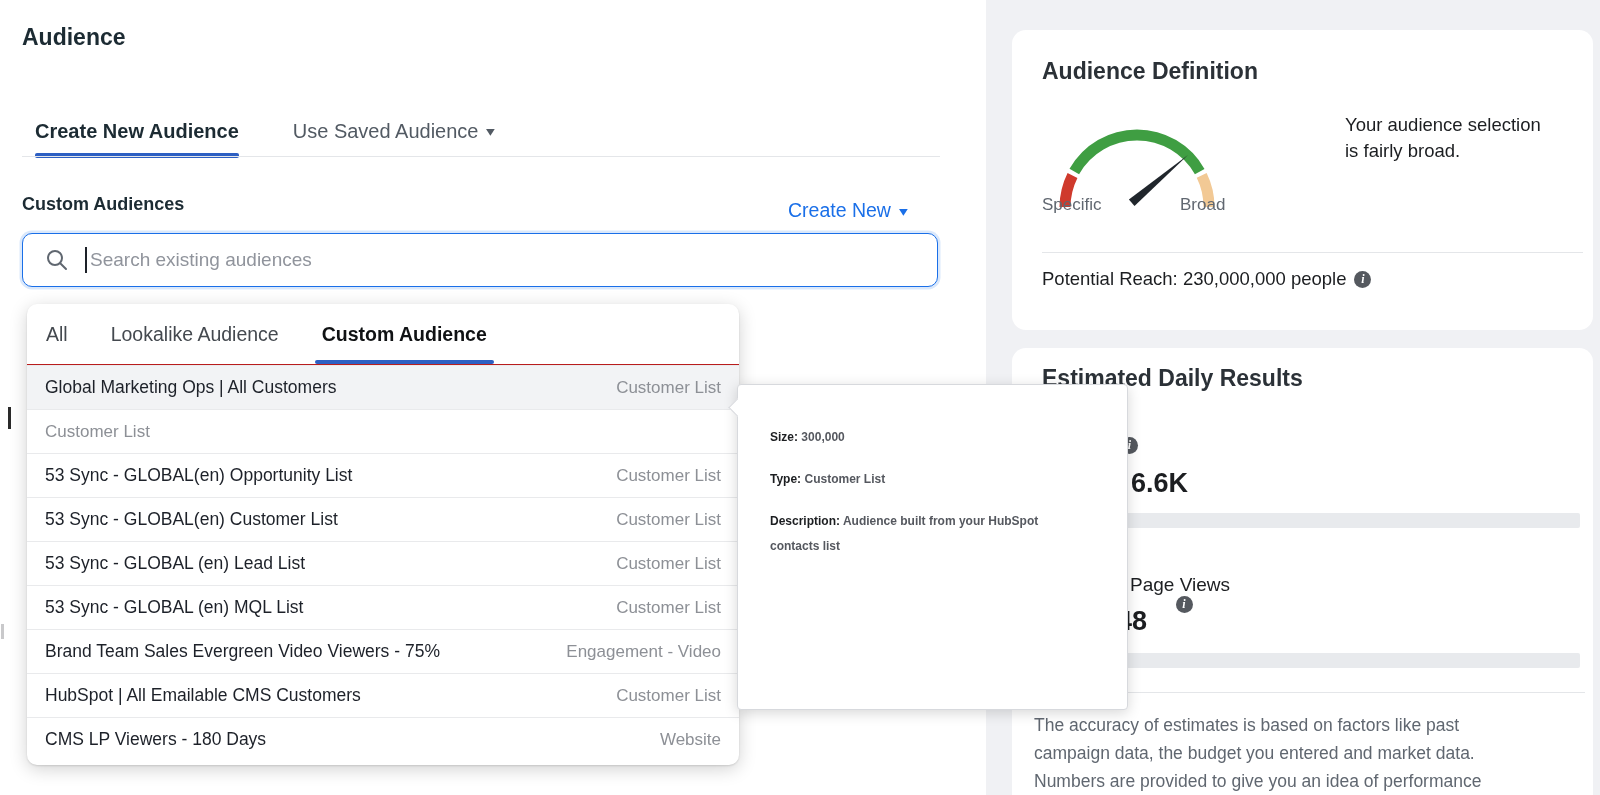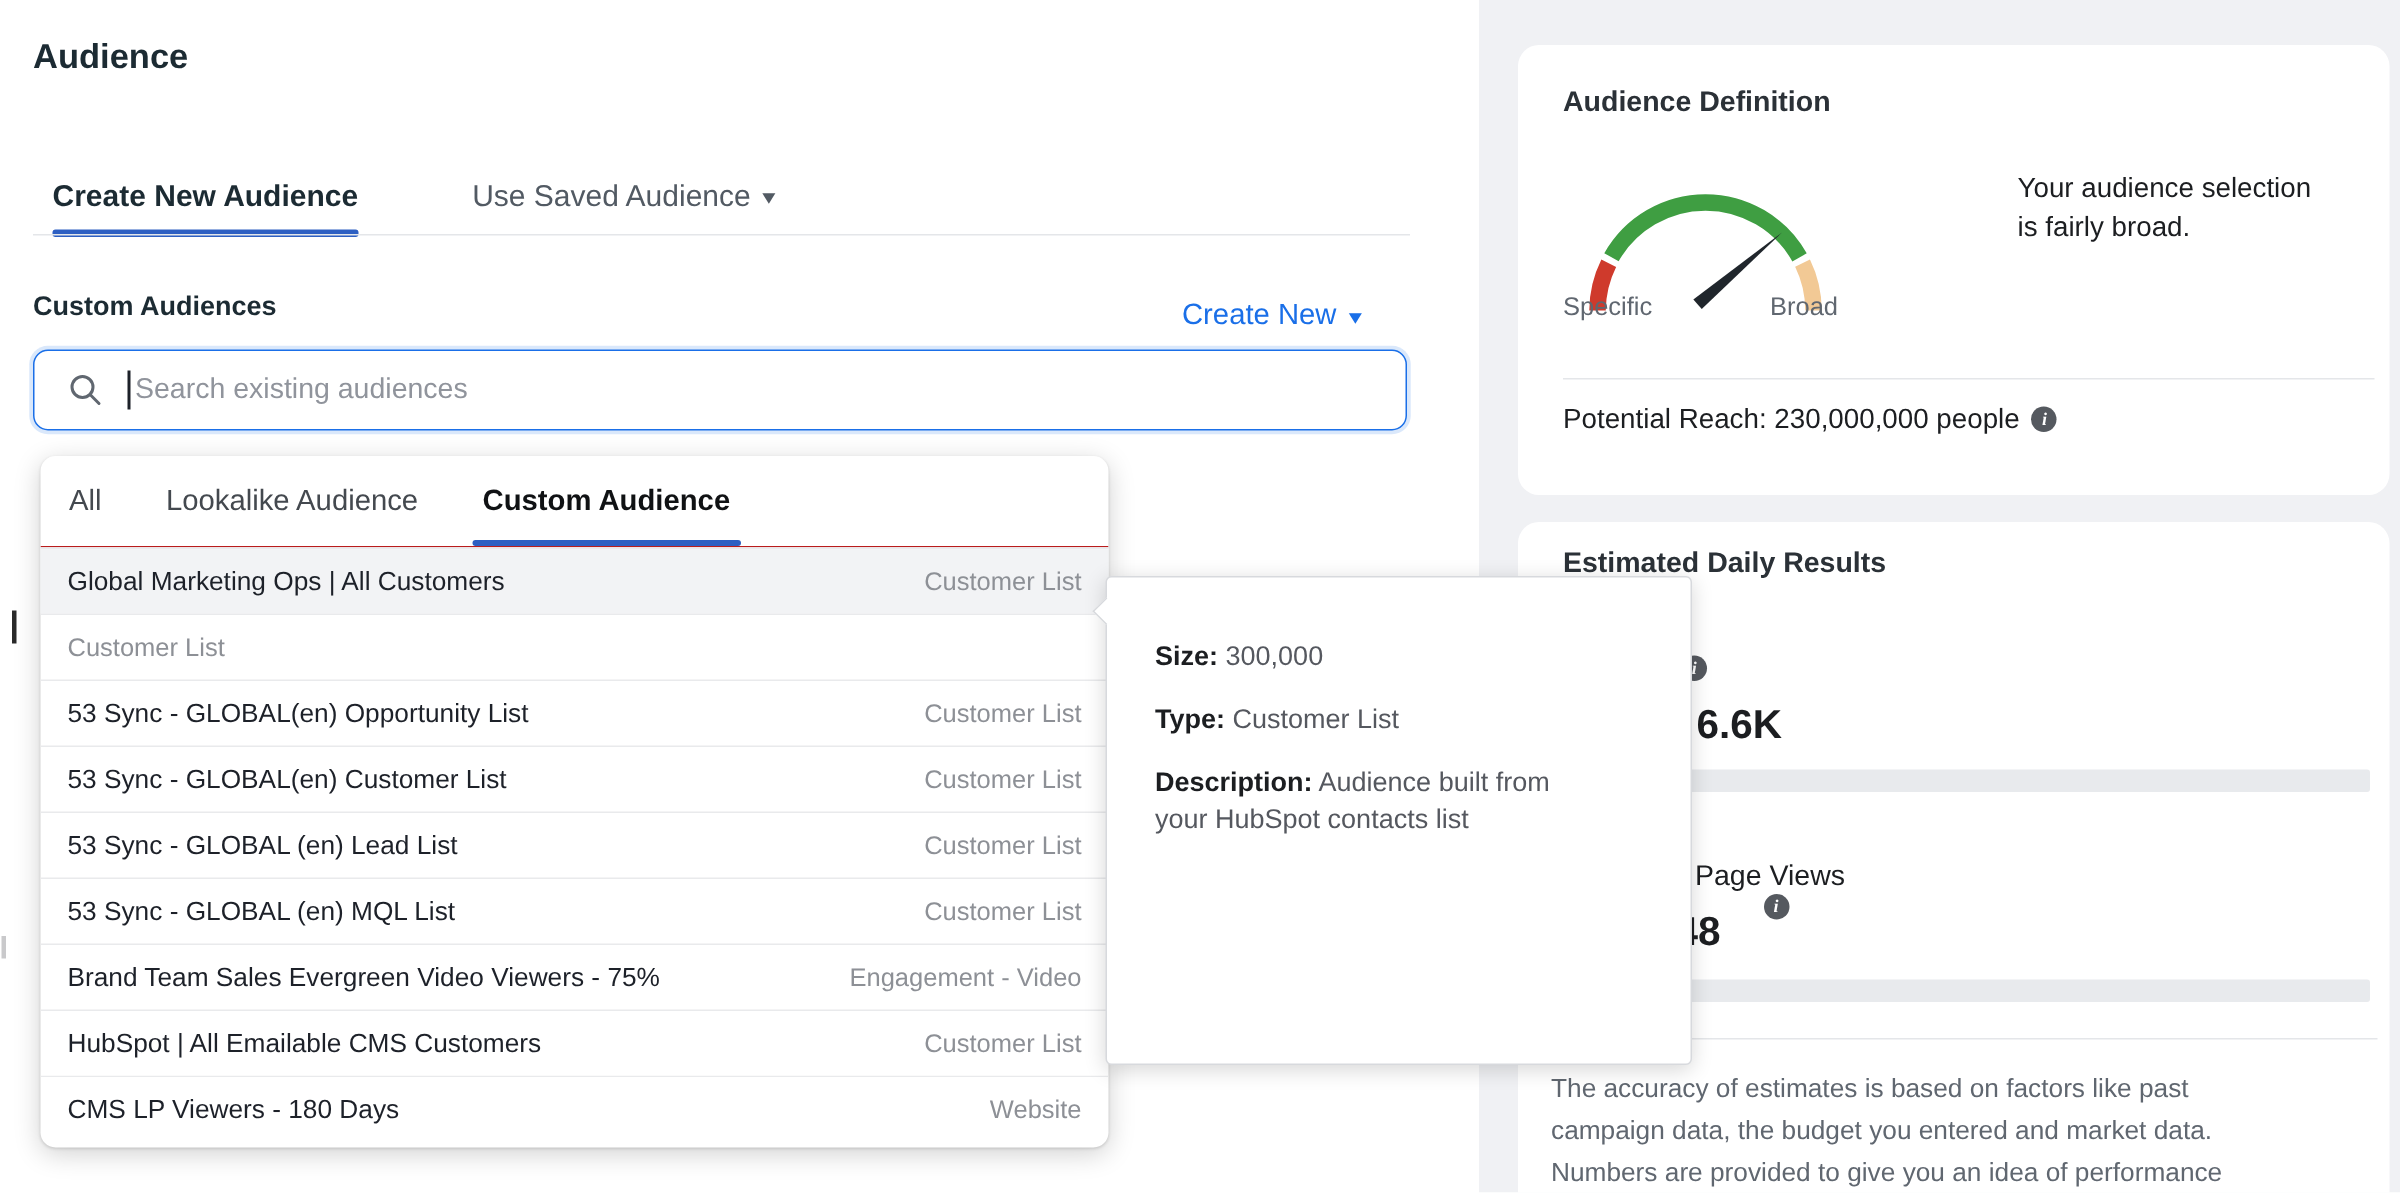--- a/index.html
+++ b/index.html
@@ -62,7 +62,7 @@
   .card { position:absolute; background:#fff; border-radius:14px; }
   #card-def { left:26px; top:30px; width:581px; height:300px; }
   #card-est { left:26px; top:348px; width:581px; height:470px; overflow:hidden; }
-  .card-title { position:absolute; left:30px; font-size:19px; font-weight:bold; color:#2b3137; }
+  .card-title { position:absolute; left:30px; font-size:23px; font-weight:bold; color:#2b3137; }
   #card-def .card-title { top:28px; }
   #card-est .card-title { top:17px; }
 

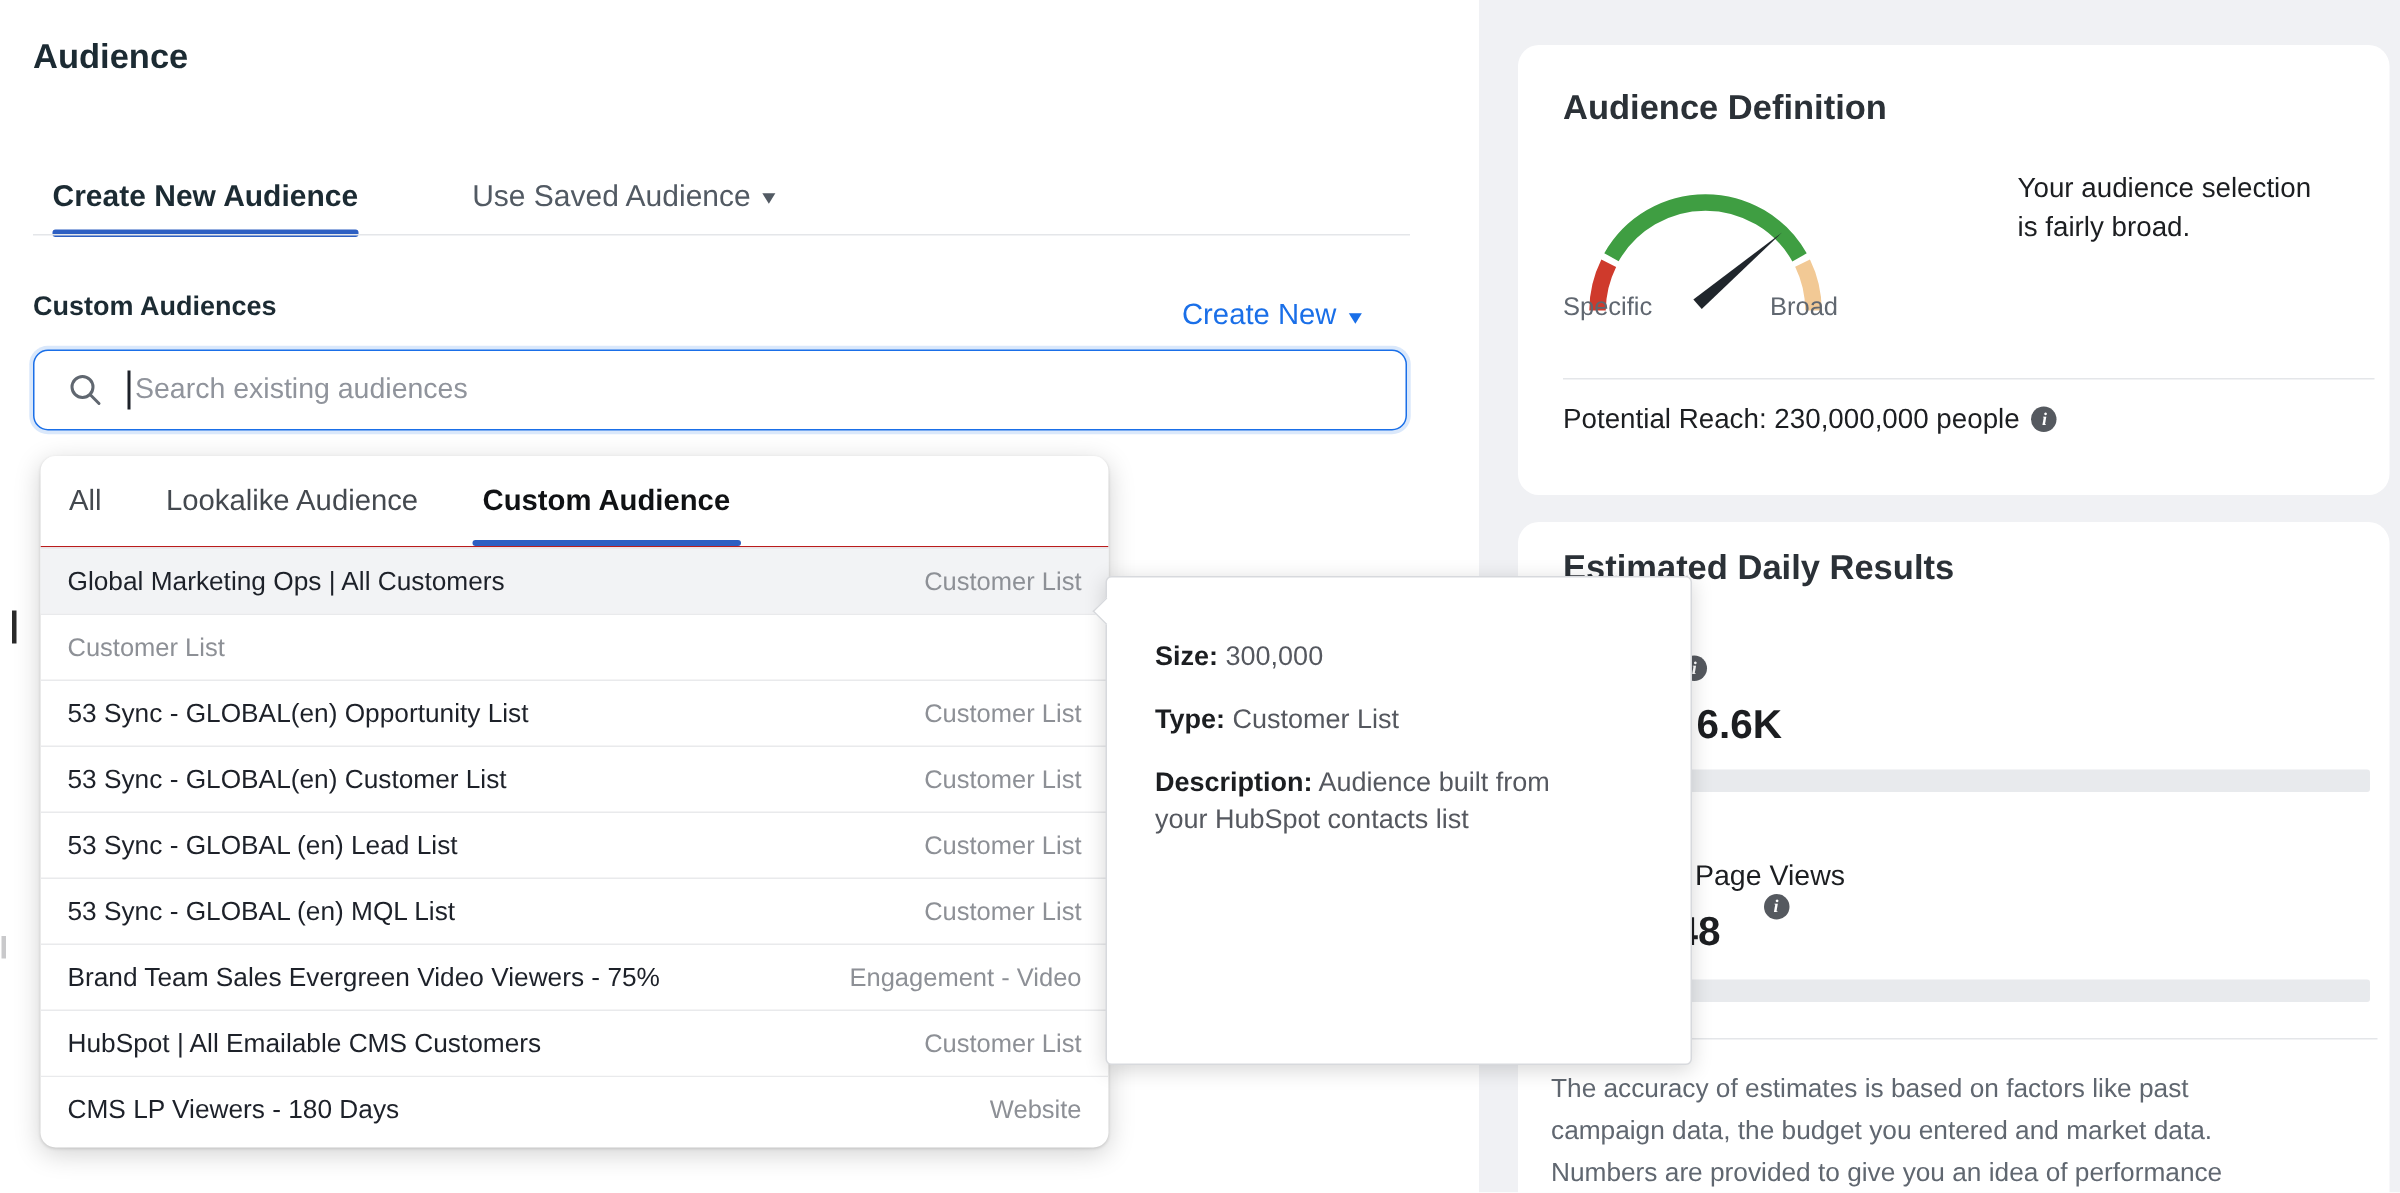--- a/index.html
+++ b/index.html
@@ -15,7 +15,7 @@
   #main { left:0; top:0; width:985px; height:795px; background:#fff; }
   #page-title { left:22px; top:24px; font-size:23px; font-weight:bold; color:#1c2b33; }
 
-  #main-tabs { left:35px; top:105px; height:52px; display:flex; gap:76px; }
+  #main-tabs { left:35px; top:105px; height:52px; display:flex; gap:54px; }
   .main-tab { position:relative; display:flex; align-items:center; font-size:20px; color:#525a63; cursor:pointer; }
   .main-tab.active { font-weight:bold; color:#1c2b33; }
   .main-tab.active::after { content:""; position:absolute; left:0; right:0; bottom:-1px; height:5px; background:#2d5fc2; border-radius:2px; }

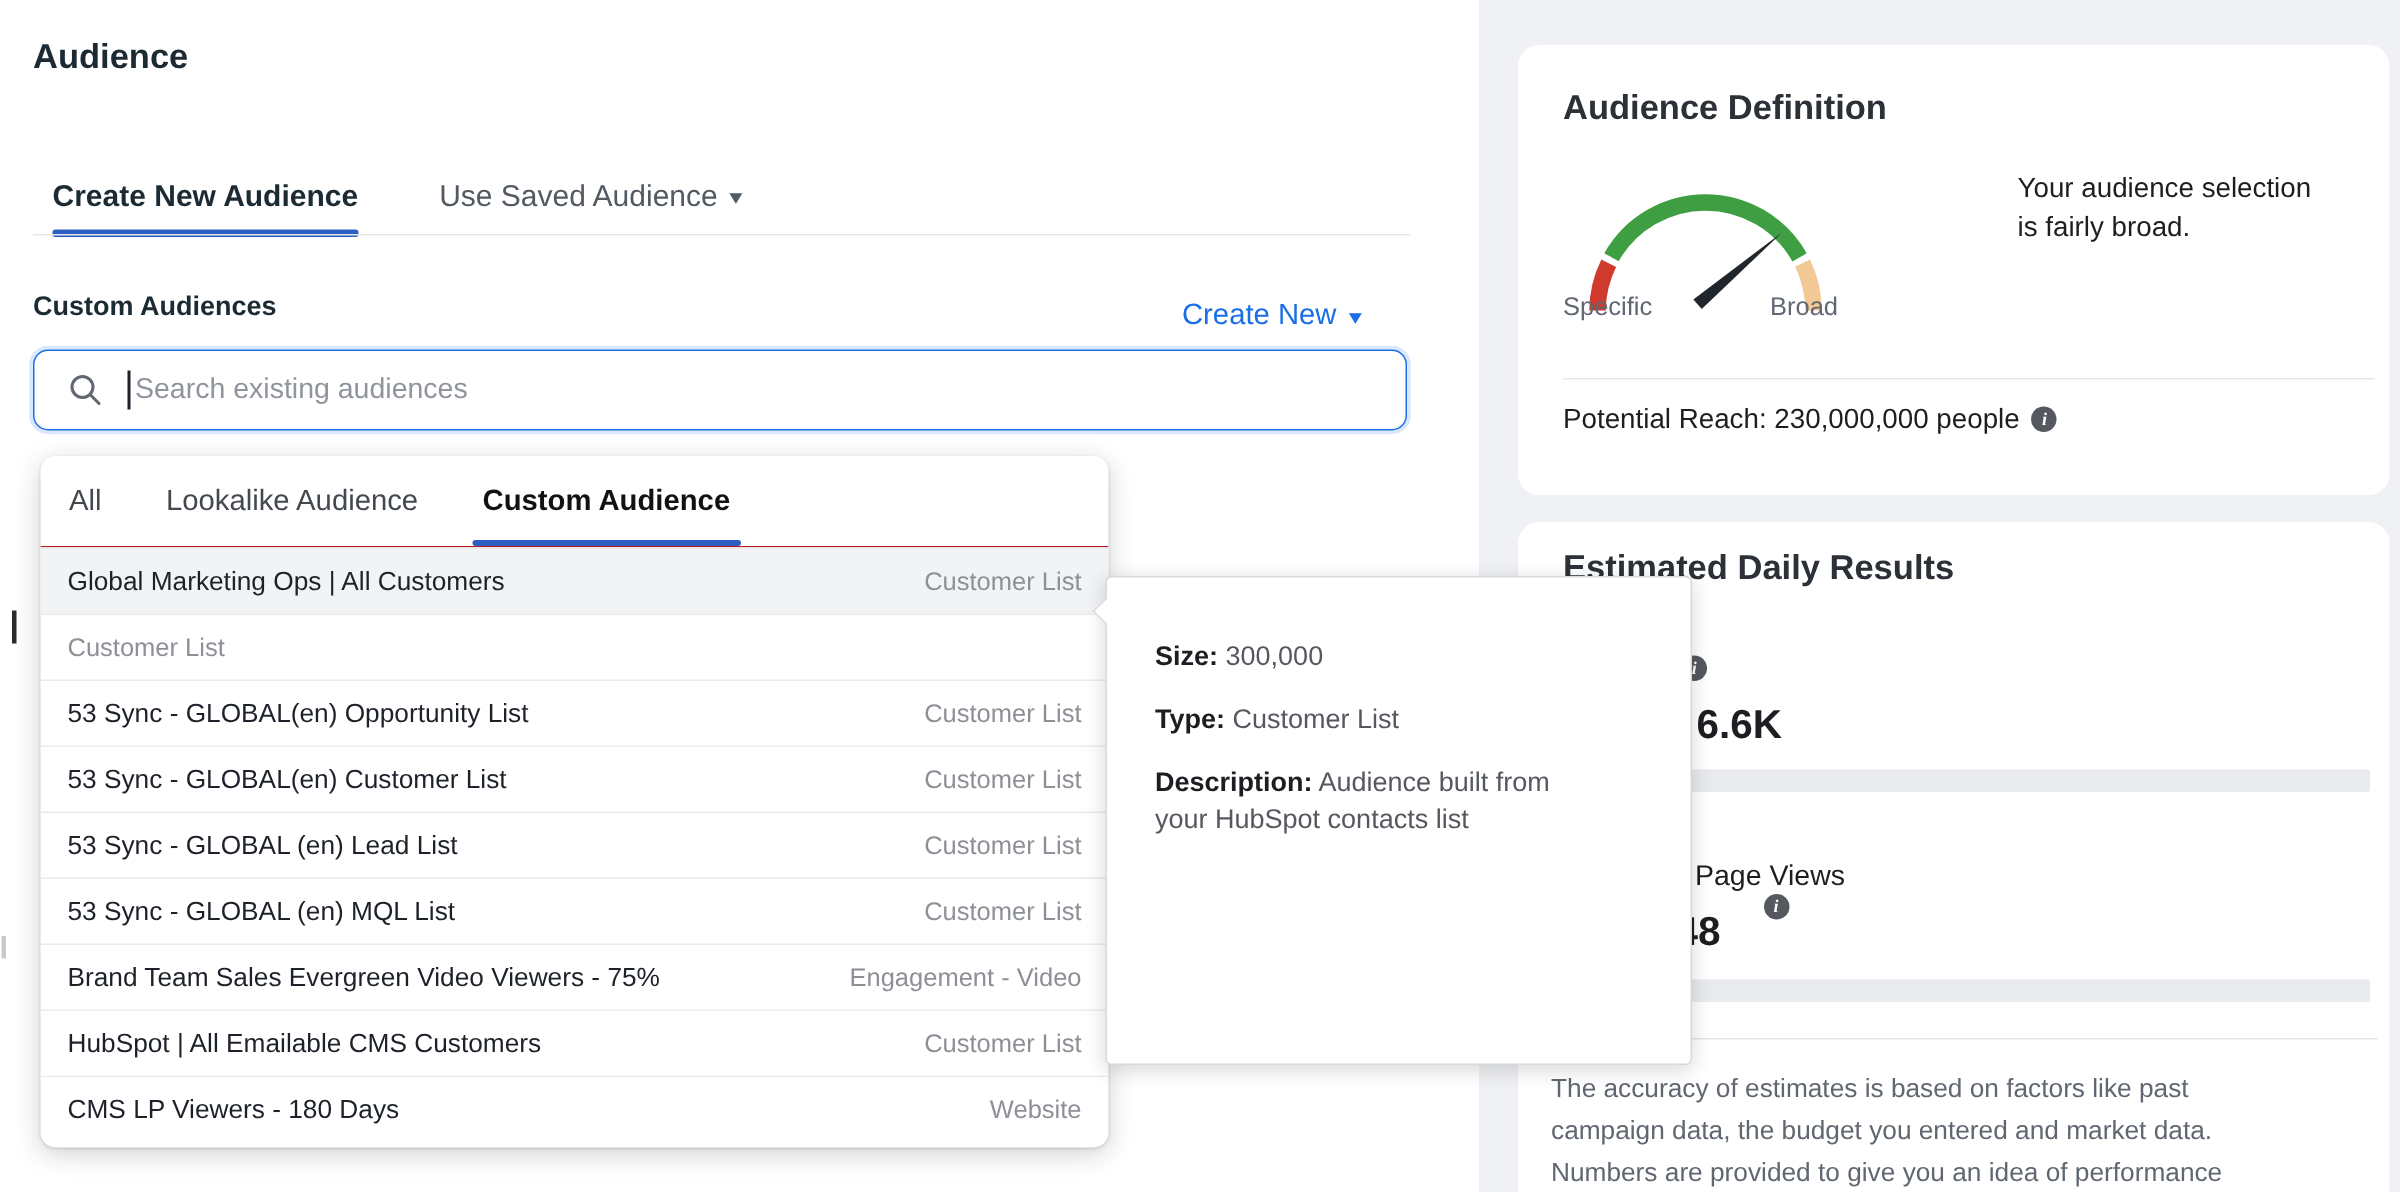--- a/index.html
+++ b/index.html
@@ -52,7 +52,7 @@
   
   #tooltip { left:737px; top:384px; width:391px; height:326px; background:#fff; border:1px solid #d7d9dd;
     border-radius:4px; box-shadow:0 3px 14px rgba(0,0,0,.16); z-index:10; padding:40px 0 0 32px; }
-  #tooltip .tip-p { width:302px; font-size:18px; line-height:25px; color:#55585f; margin-bottom:17px; }
+  #tooltip .tip-p { width:302px; font-size:12px; line-height:25px; color:#55585f; margin-bottom:17px;font-weight:bold; }
   #tooltip .tip-p b { color:#1c1e21; }
   #tooltip-pointer { position:absolute; left:-7px; top:16px; width:13px; height:13px; background:#fff;
     border-left:1px solid #d7d9dd; border-bottom:1px solid #d7d9dd; transform:rotate(45deg); }

